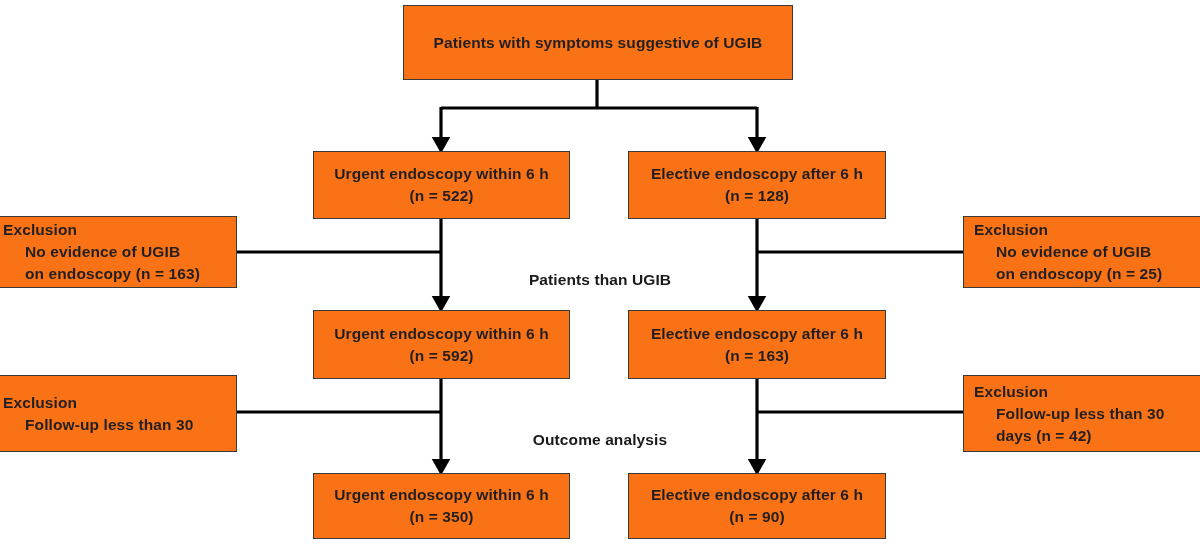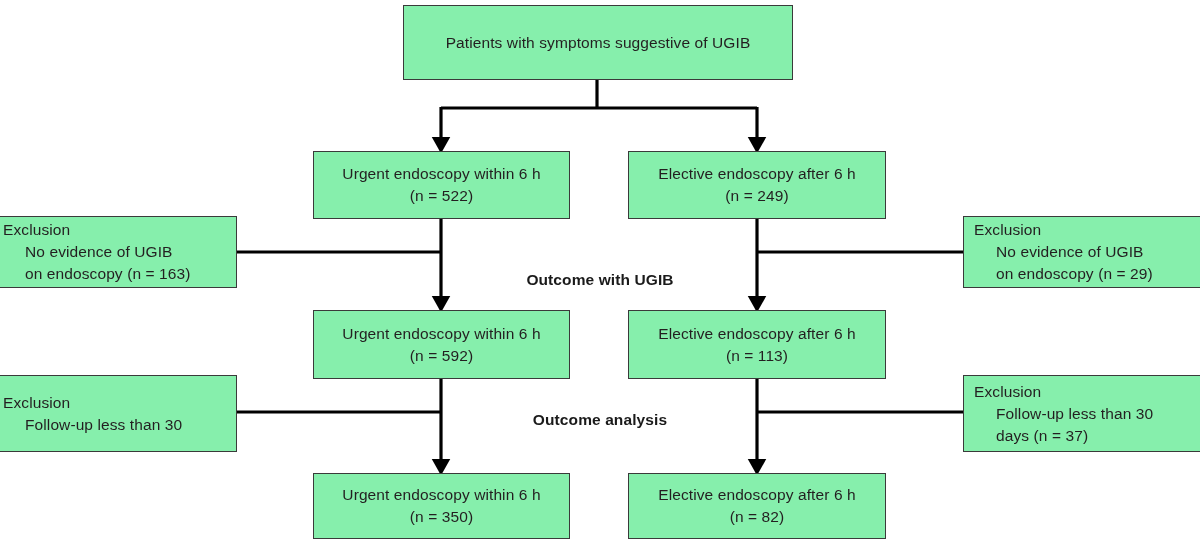--- a/index.html
+++ b/index.html
@@ -29,13 +29,14 @@
     position: absolute;
     box-sizing: border-box;
     border: 1.6px solid #3a3a3a;
-    background: #86efac;
+    background: #f97316;
     color: #231f20;
     display: flex;
     flex-direction: column;
     justify-content: center;
     font-size: 15.5px;
     line-height: 1.42;
+    font-weight: bold;
   }
   .node.centered {
     align-items: center;

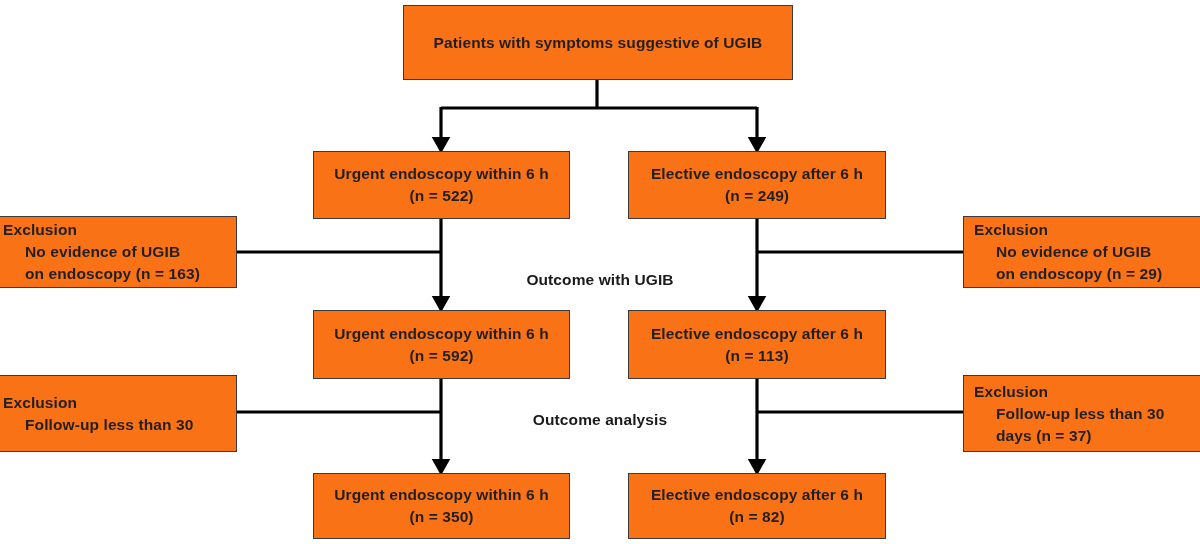--- a/index.html
+++ b/index.html
@@ -112,7 +112,7 @@
 
   <div class="node centered" style="left:628px; top:151px; width:258px; height:68px;">
     <div class="line">Elective endoscopy after 6 h</div>
-    <div class="line">(n = 249)</div>
+    <div class="line">(n = 128)</div>
   </div>
 
   <div class="node lefty" style="left:-8px; top:216px; width:245px; height:72px;">

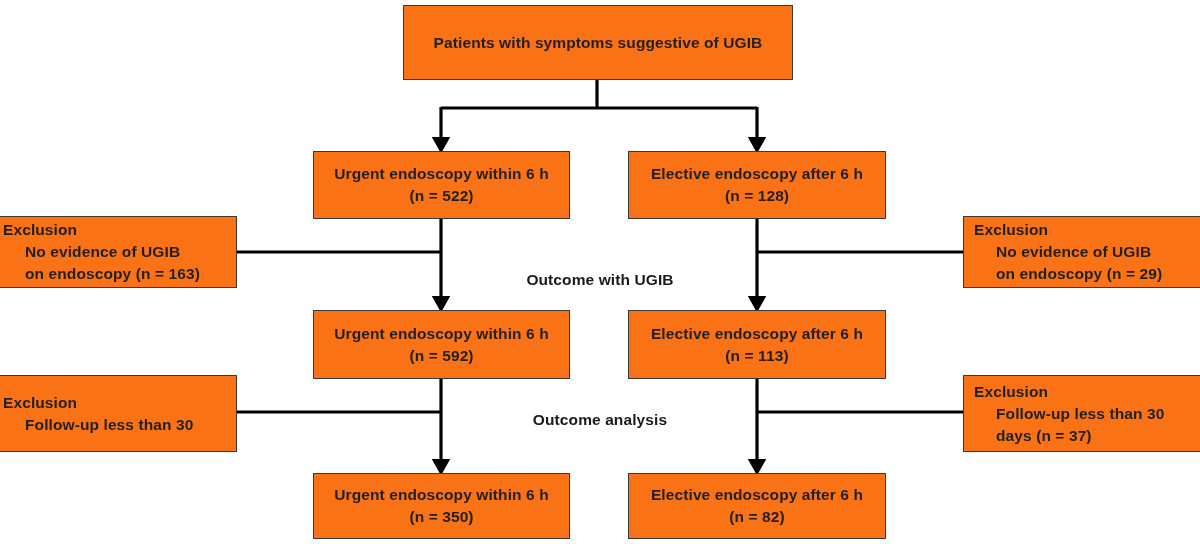--- a/index.html
+++ b/index.html
@@ -127,7 +127,7 @@
     <div class="line indent">on endoscopy (n = 29)</div>
   </div>
 
-  <div class="stage-label" style="left:455px; top:271px; width:290px;">Outcome with UGIB</div>
+  <div class="stage-label" style="left:455px; top:271px; width:290px;">Patients than UGIB</div>
 
   <div class="node centered" style="left:313px; top:310px; width:257px; height:69px;">
     <div class="line">Urgent endoscopy within 6 h</div>

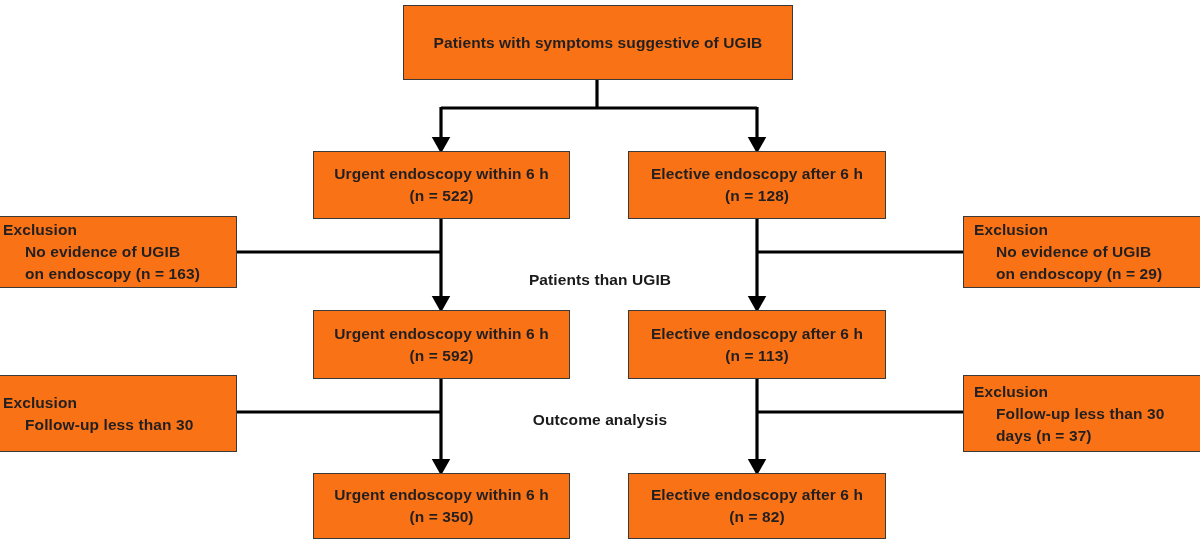--- a/index.html
+++ b/index.html
@@ -124,7 +124,7 @@
   <div class="node lefty" style="left:963px; top:216px; width:245px; height:72px;">
     <div class="line">Exclusion</div>
     <div class="line indent">No evidence of UGIB</div>
-    <div class="line indent">on endoscopy (n = 29)</div>
+    <div class="line indent">on endoscopy (n = 25)</div>
   </div>
 
   <div class="stage-label" style="left:455px; top:271px; width:290px;">Patients than UGIB</div>

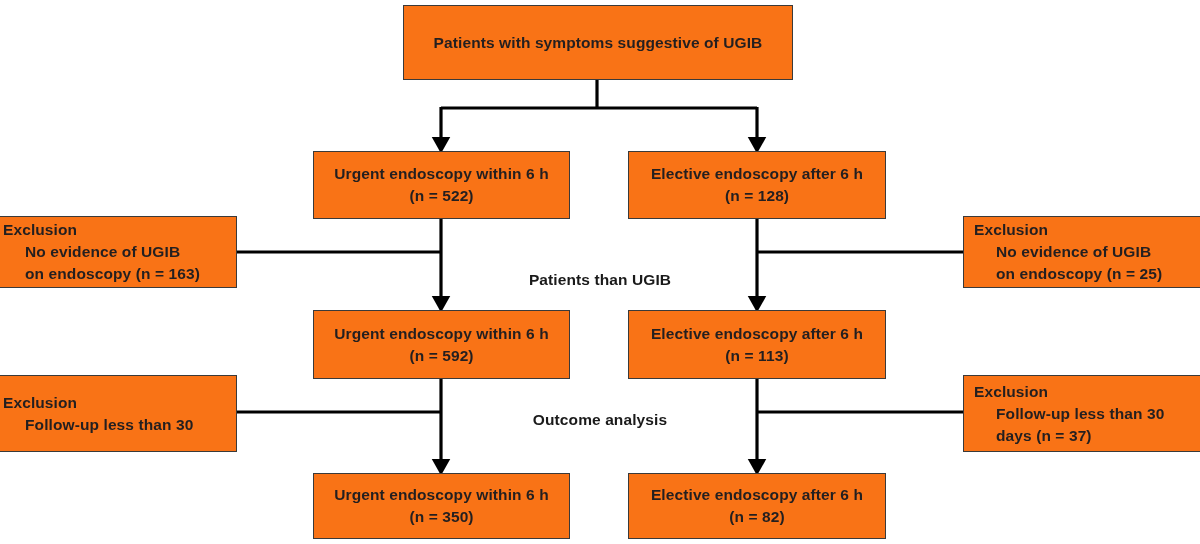--- a/index.html
+++ b/index.html
@@ -136,7 +136,7 @@
 
   <div class="node centered" style="left:628px; top:310px; width:258px; height:69px;">
     <div class="line">Elective endoscopy after 6 h</div>
-    <div class="line">(n = 113)</div>
+    <div class="line">(n = 163)</div>
   </div>
 
   <div class="node lefty" style="left:-8px; top:375px; width:245px; height:77px;">

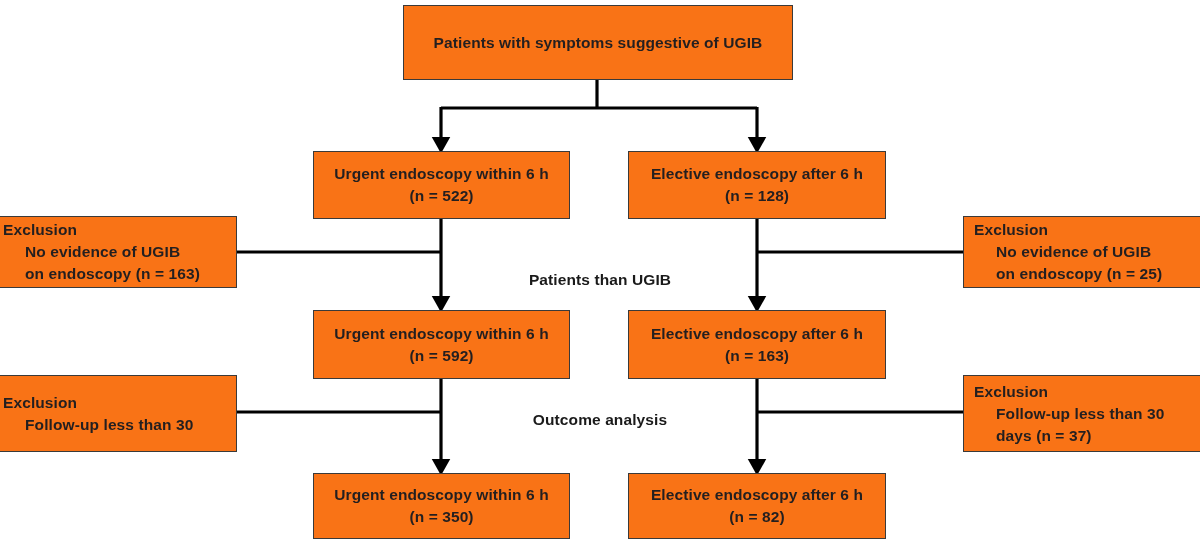--- a/index.html
+++ b/index.html
@@ -150,7 +150,7 @@
     <div class="line indent">days (n = 37)</div>
   </div>
 
-  <div class="stage-label" style="left:455px; top:411px; width:290px;">Outcome analysis</div>
+  <div class="stage-label" style="left:455px; top:431px; width:290px;">Outcome analysis</div>
 
   <div class="node centered" style="left:313px; top:473px; width:257px; height:66px;">
     <div class="line">Urgent endoscopy within 6 h</div>

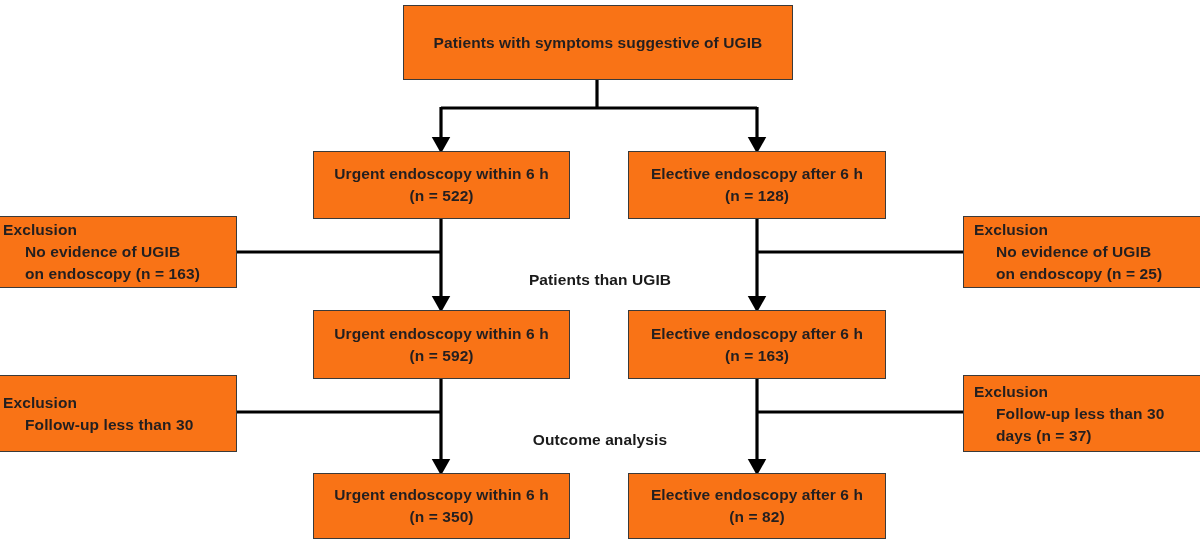--- a/index.html
+++ b/index.html
@@ -147,7 +147,7 @@
   <div class="node lefty" style="left:963px; top:375px; width:245px; height:77px;">
     <div class="line">Exclusion</div>
     <div class="line indent">Follow-up less than 30</div>
-    <div class="line indent">days (n = 37)</div>
+    <div class="line indent">days (n = 42)</div>
   </div>
 
   <div class="stage-label" style="left:455px; top:431px; width:290px;">Outcome analysis</div>

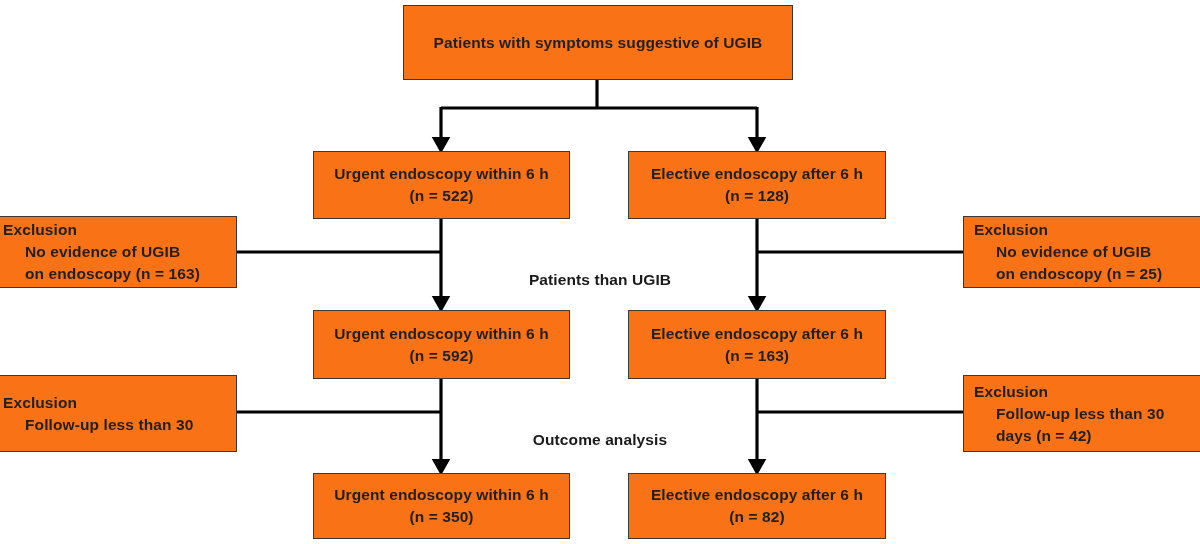--- a/index.html
+++ b/index.html
@@ -159,7 +159,7 @@
 
   <div class="node centered" style="left:628px; top:473px; width:258px; height:66px;">
     <div class="line">Elective endoscopy after 6 h</div>
-    <div class="line">(n = 82)</div>
+    <div class="line">(n = 90)</div>
   </div>
 
 </div>

